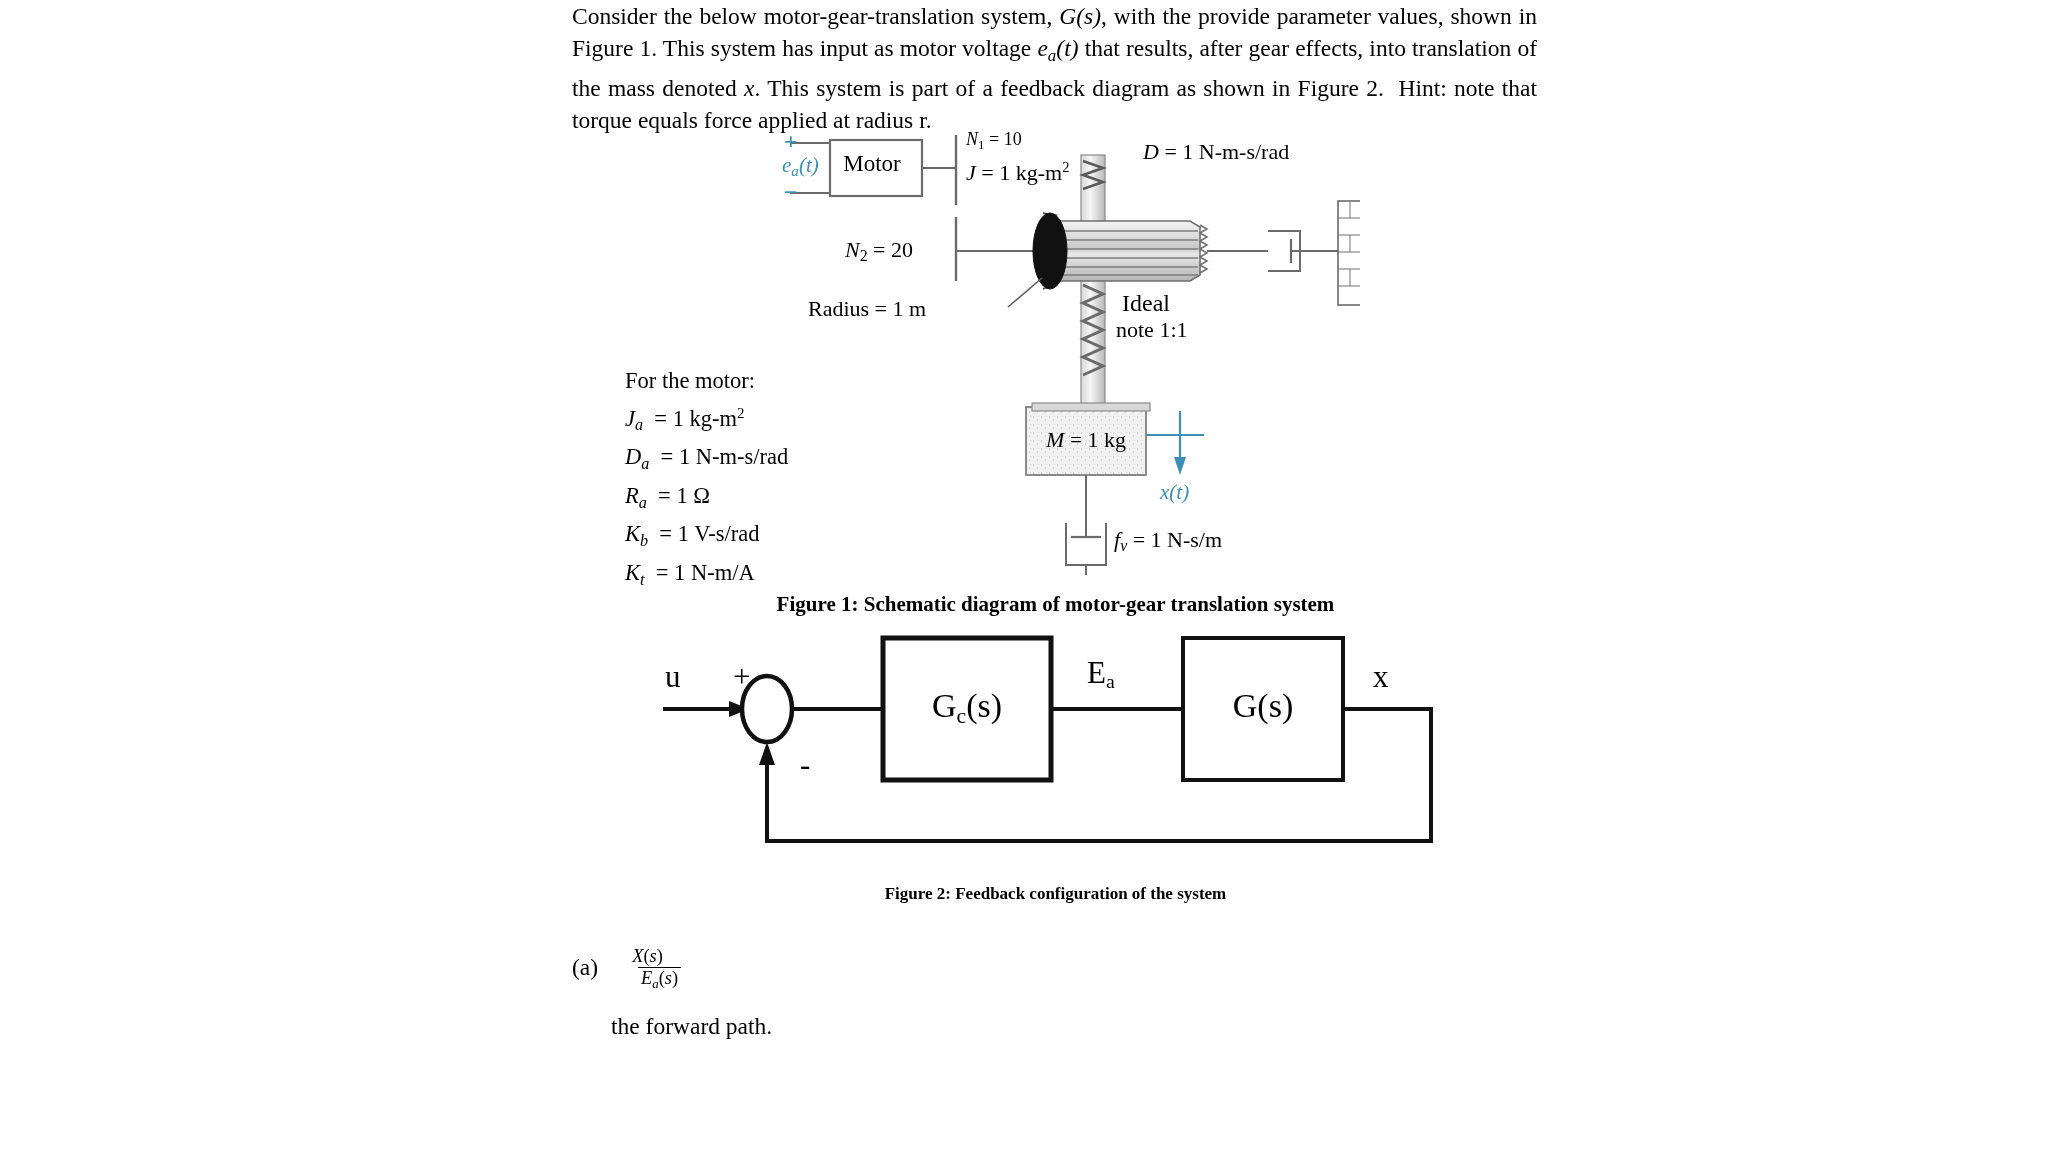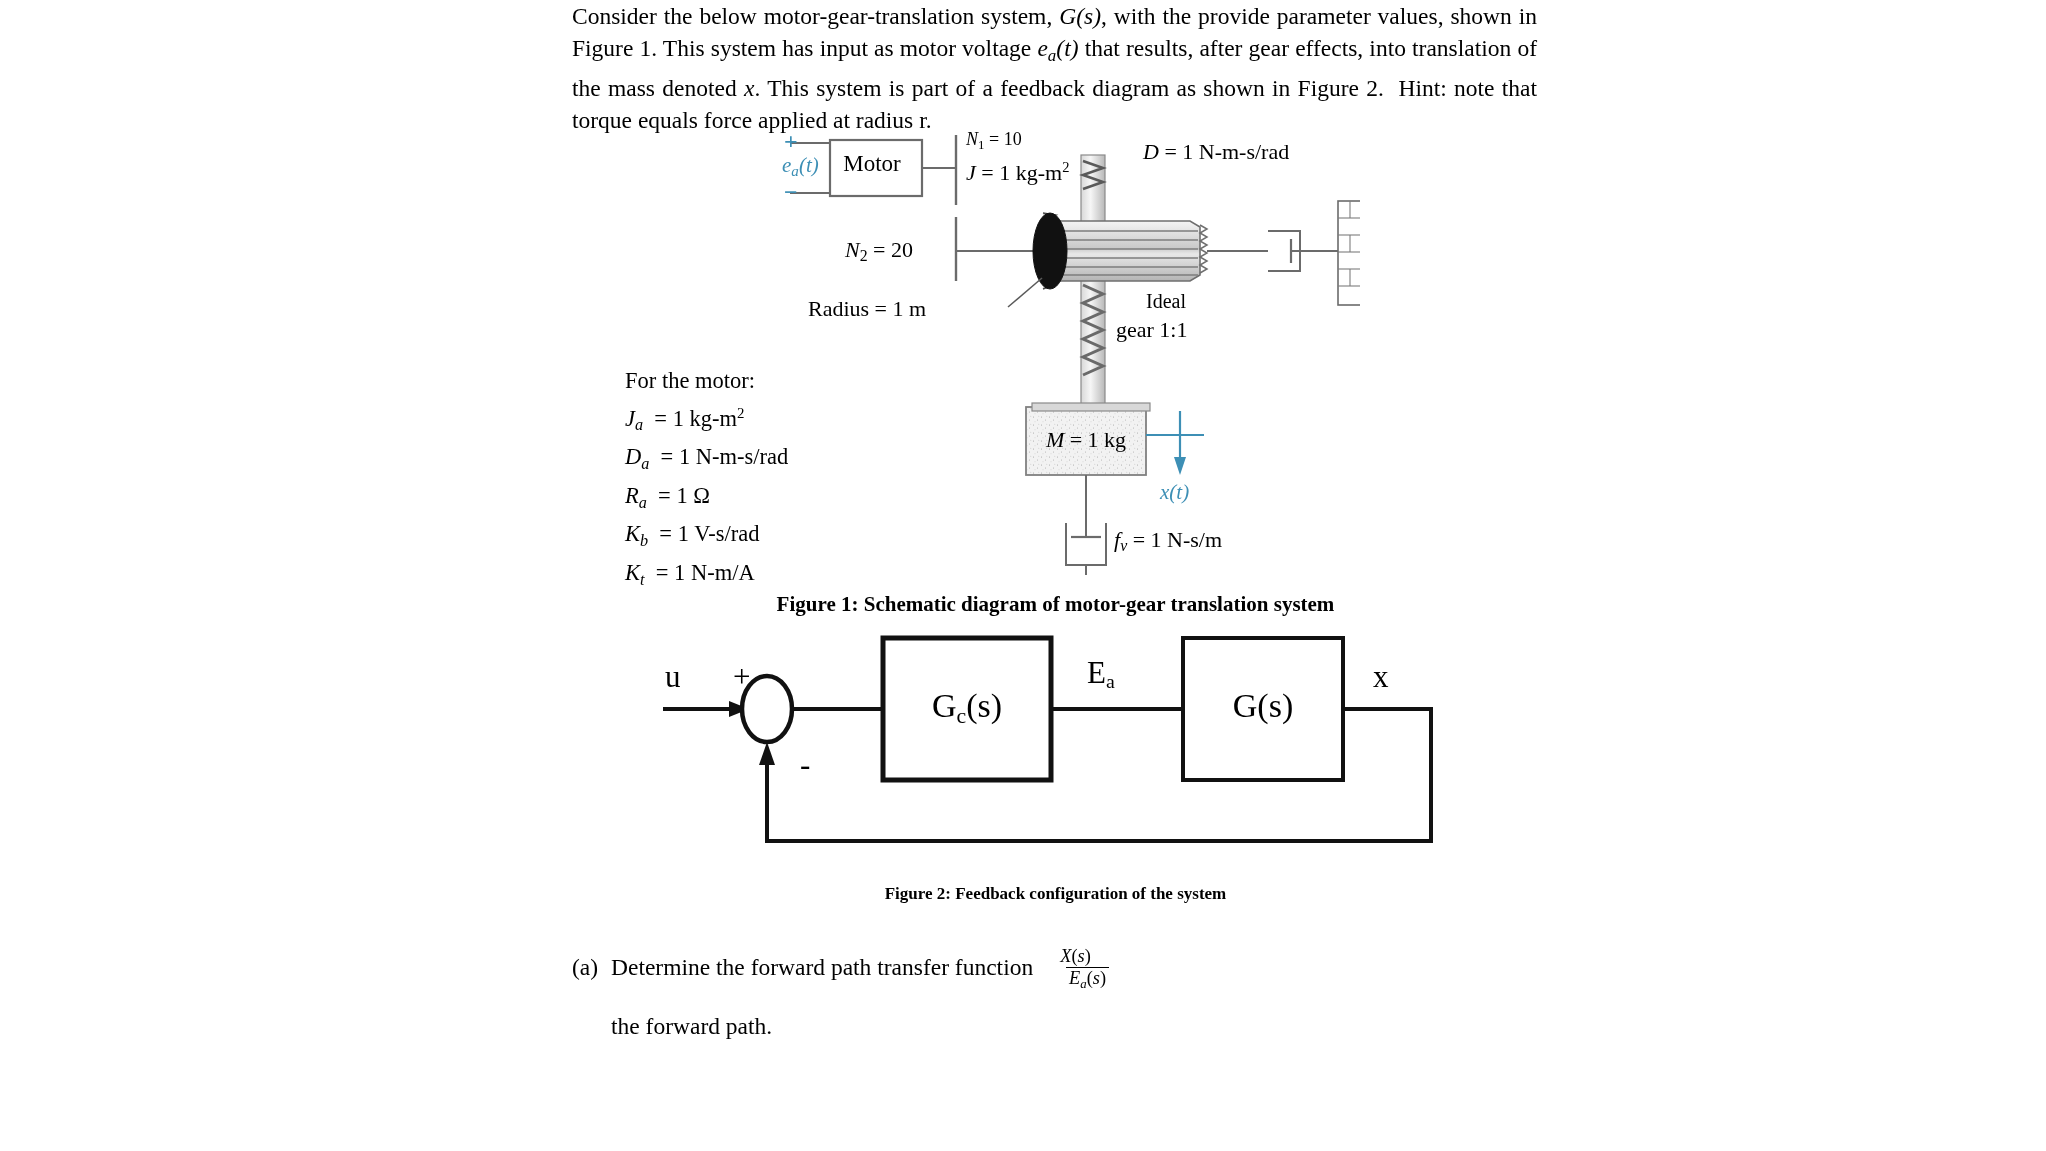--- a/index.html
+++ b/index.html
@@ -260,7 +260,7 @@
 
     <div style="position:absolute;left:383px;top:4px;font-size:22px;white-space:nowrap;"><span style="font-style:italic;">D</span> = 1 N-m-s/rad</div>
 
-    <div style="position:absolute;left:362px;top:155px;font-size:20px;margin-left:24px;">Ideal</div>
+    <div style="position:absolute;left:362px;top:155px;font-size:24px;">Ideal</div>
     <div style="position:absolute;left:356px;top:182px;font-size:22px;">gear 1:1</div>
 
     <div style="position:absolute;left:266px;top:292px;width:120px;text-align:center;font-size:22px;"><span style="font-style:italic;">M</span> = 1 kg</div>

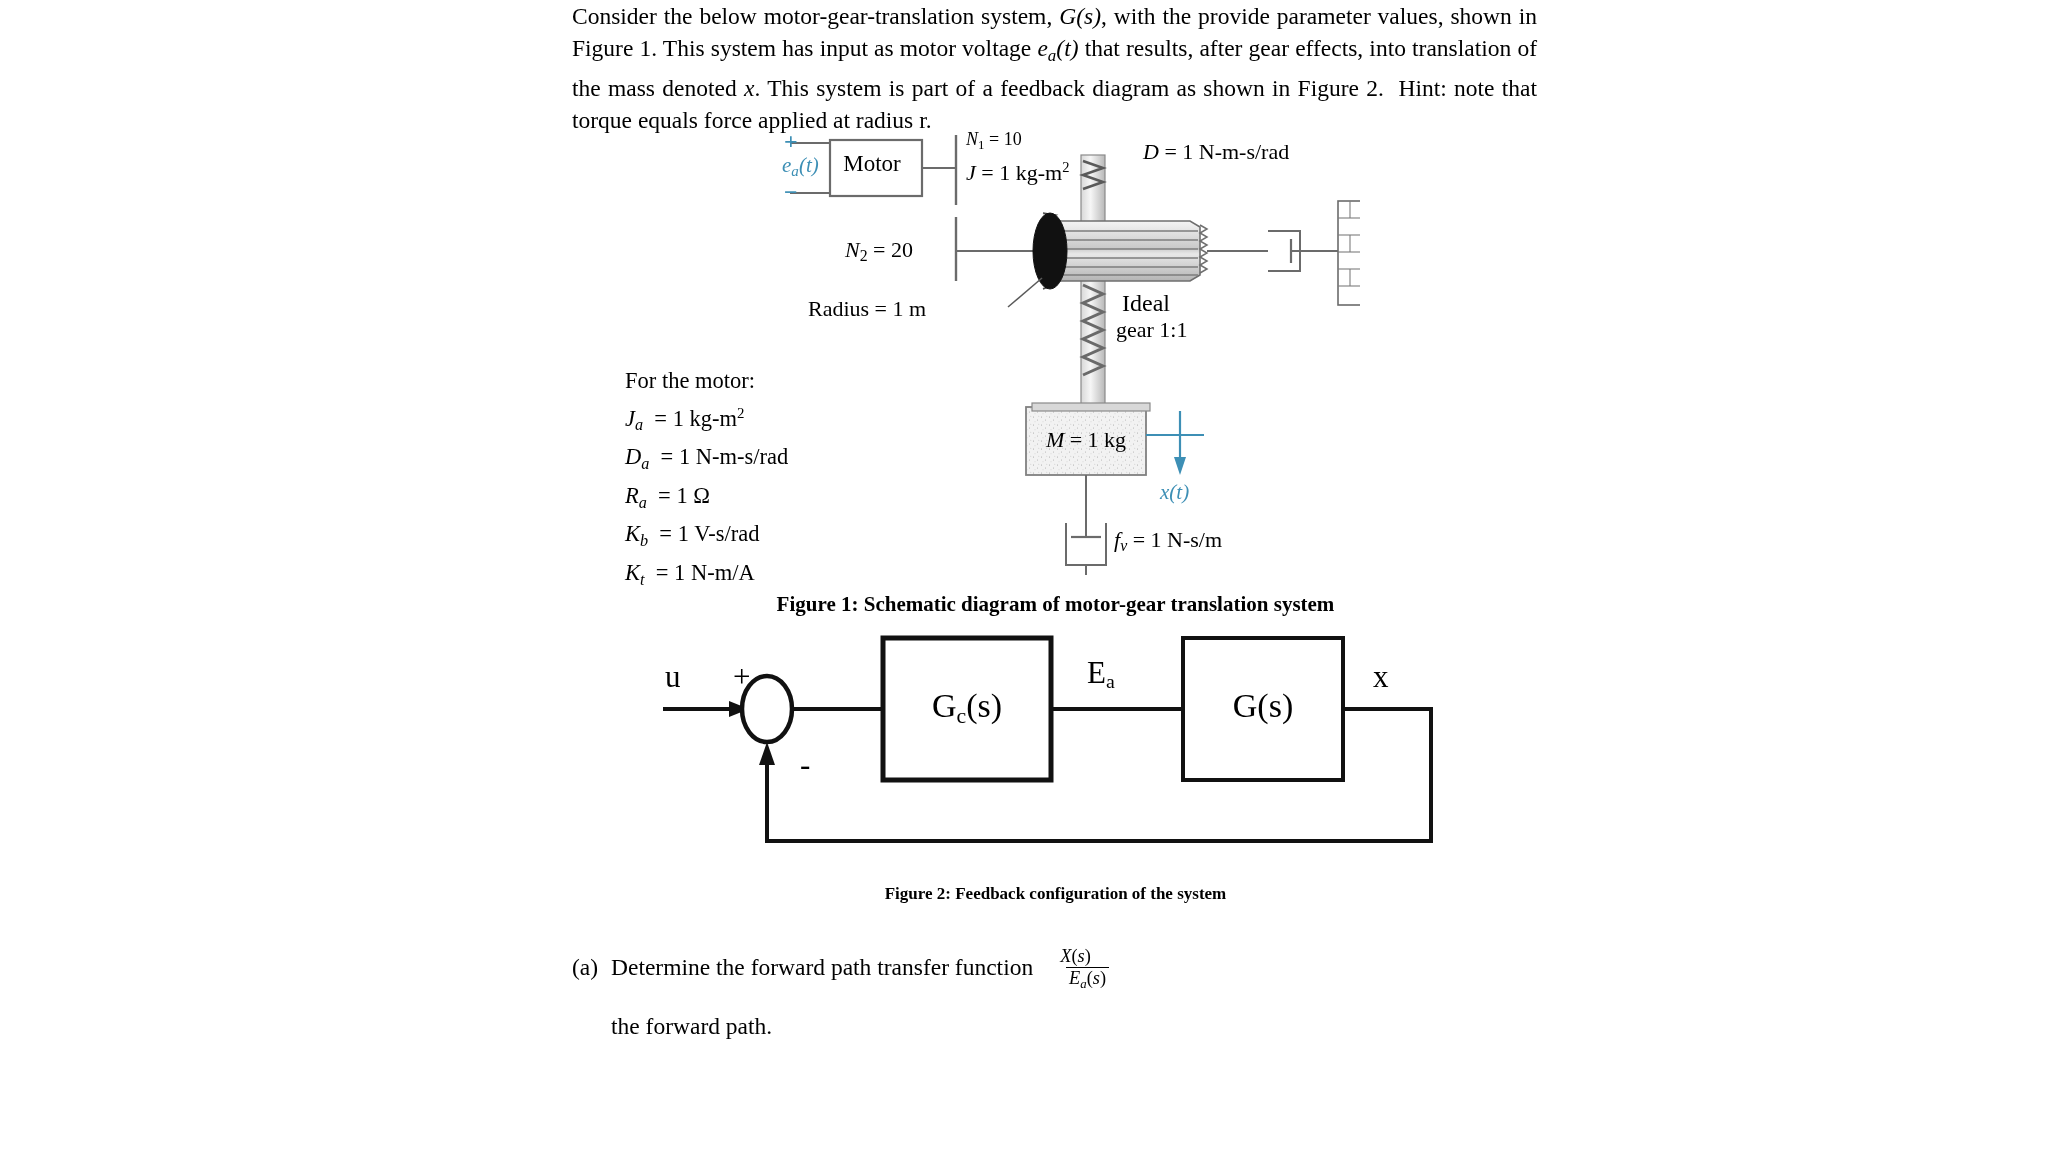--- a/index.html
+++ b/index.html
@@ -261,7 +261,7 @@
     <div style="position:absolute;left:383px;top:4px;font-size:22px;white-space:nowrap;"><span style="font-style:italic;">D</span> = 1 N-m-s/rad</div>
 
     <div style="position:absolute;left:362px;top:155px;font-size:24px;">Ideal</div>
-    <div style="position:absolute;left:356px;top:182px;font-size:22px;">gear 1:1</div>
+    <div style="position:absolute;left:356px;top:182px;font-size:22px;">note 1:1</div>
 
     <div style="position:absolute;left:266px;top:292px;width:120px;text-align:center;font-size:22px;"><span style="font-style:italic;">M</span> = 1 kg</div>
 

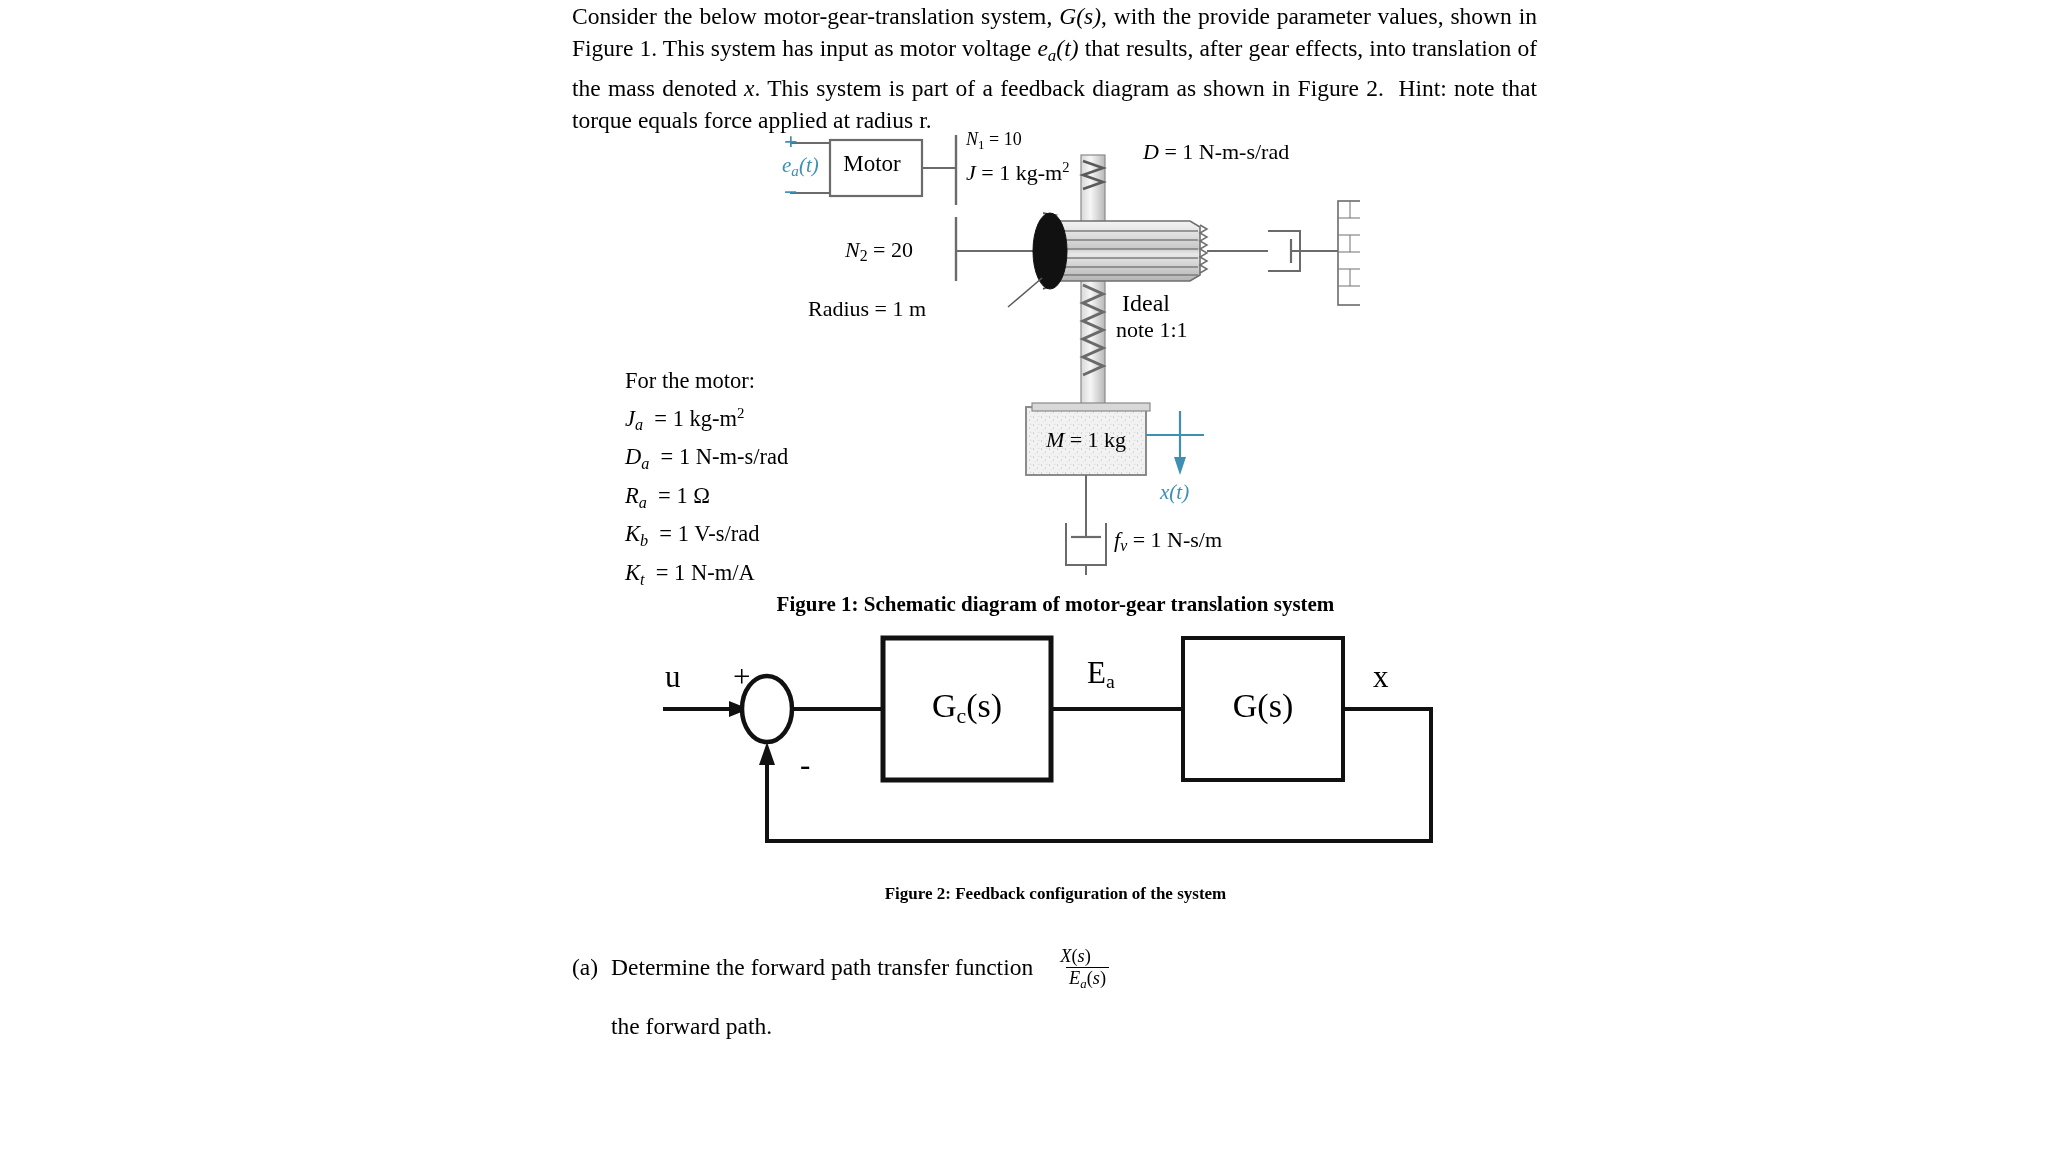--- a/index.html
+++ b/index.html
@@ -326,7 +326,6 @@
   <div id="parta">
     <div class="lbl">(a)</div>
     <div class="body">
-      <span>Determine the forward path transfer function</span>
       <span class="frac">
         <span class="num"><span style="font-style:italic;">X</span>(<span style="font-style:italic;">s</span>)</span>
         <span class="den"><span style="font-style:italic;">E</span><span style="font-size:0.7em;vertical-align:-0.28em;font-style:italic;">a</span>(<span style="font-style:italic;">s</span>)</span>

